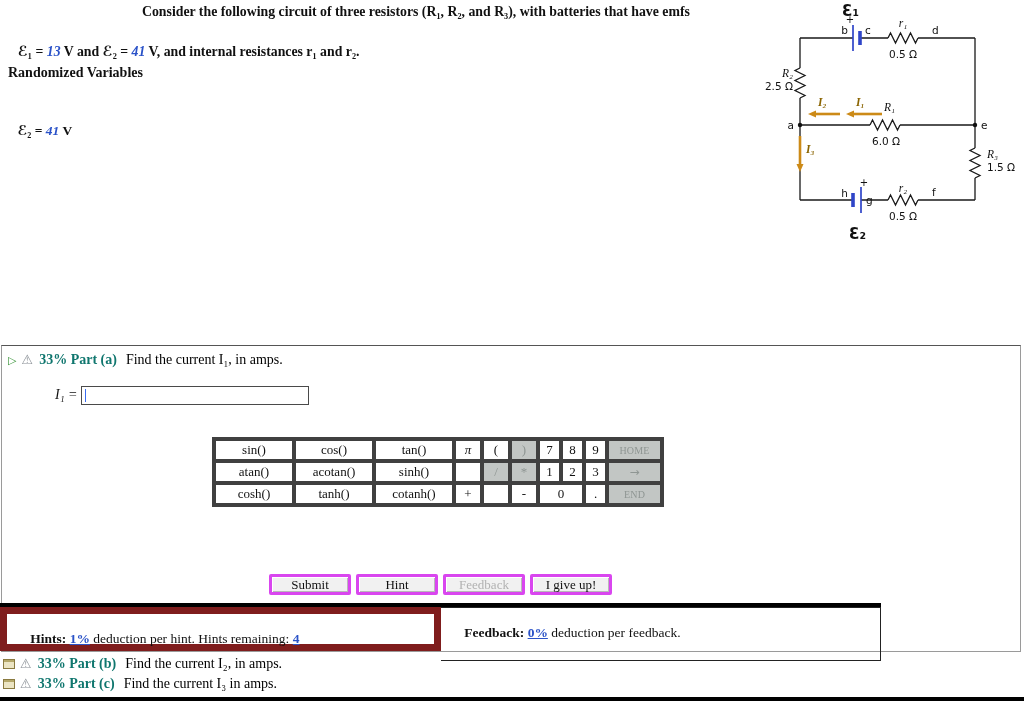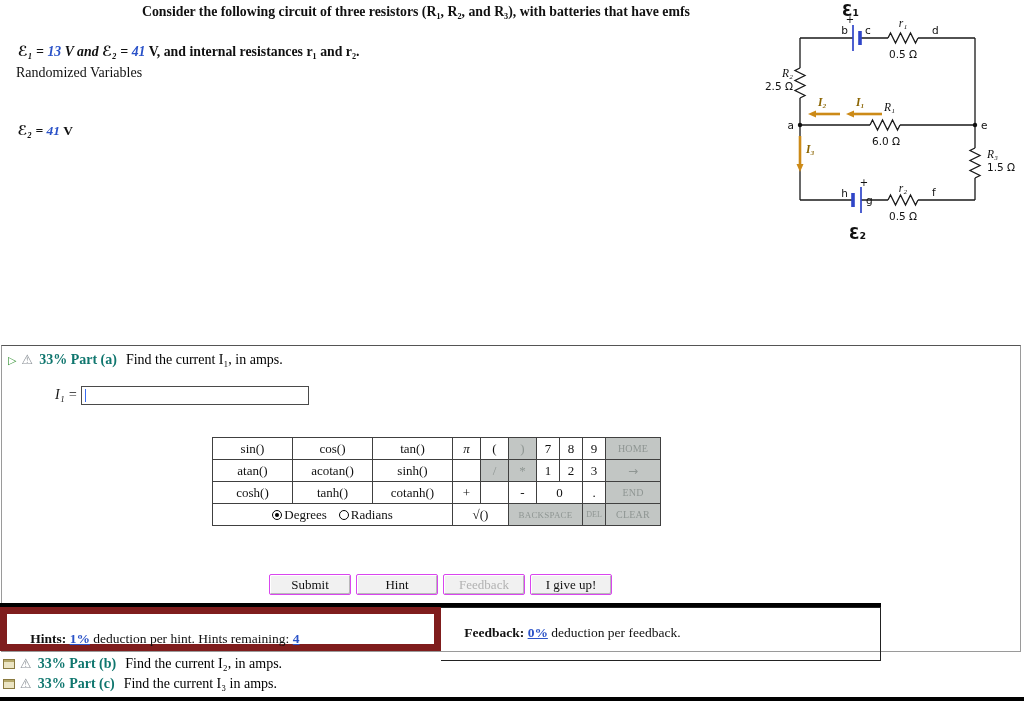--- a/index.html
+++ b/index.html
@@ -11,7 +11,7 @@
   
   .prob-line1 { position: absolute; left: 142px; top: 4px; font-size: 13.8px; font-weight: bold; }
   .prob-line2 { position: absolute; left: 4px; top: 27px; font-size: 13.8px; font-weight: bold; }
-  .script { font-family: "Liberation Serif", "DejaVu Sans", serif; font-style: italic; }
+  .script { font-family: "Liberation Serif", "DejaVu Sans", serif; }
   .em-val { color: #2a52c8; font-style: italic; }
   .rand-head { position: absolute; left: 16px; top: 65px; font-size: 14px; font-weight: normal; }
   .var-line { position: absolute; left: 4px; font-size: 13.5px; font-weight: bold; }

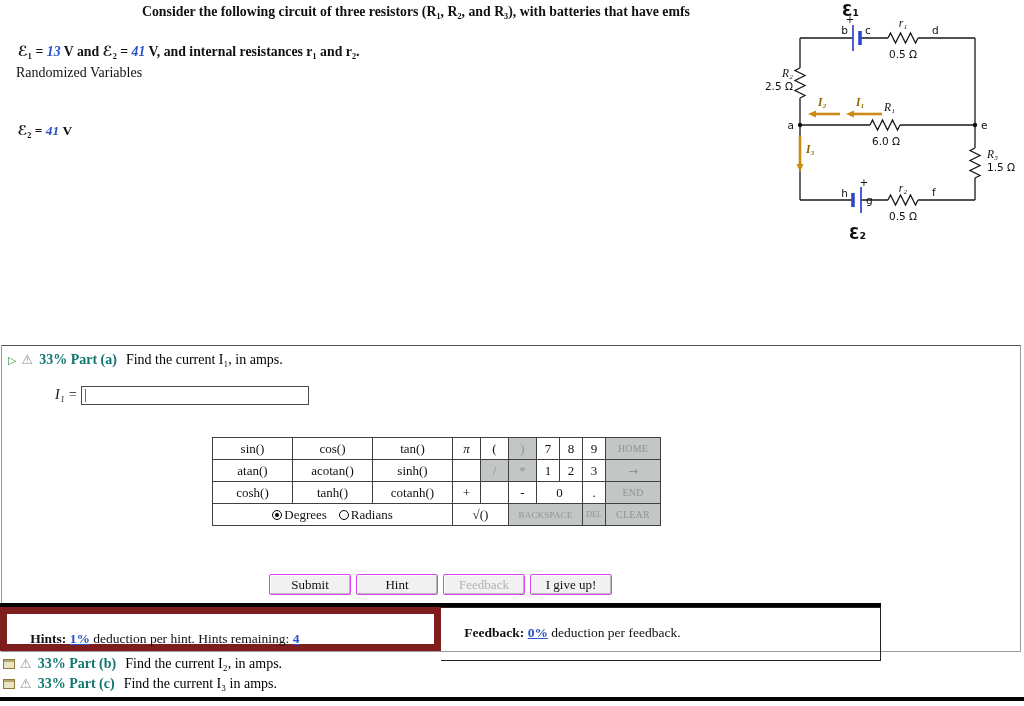--- a/index.html
+++ b/index.html
@@ -13,7 +13,7 @@
   .prob-line2 { position: absolute; left: 4px; top: 27px; font-size: 13.8px; font-weight: bold; }
   .script { font-family: "Liberation Serif", "DejaVu Sans", serif; }
   .em-val { color: #2a52c8; font-style: italic; }
-  .rand-head { position: absolute; left: 16px; top: 65px; font-size: 14px; font-weight: normal; }
+  .rand-head { position: absolute; left: 8px; top: 65px; font-size: 14px; font-weight: bold; }
   .var-line { position: absolute; left: 4px; font-size: 13.5px; font-weight: bold; }
 
   

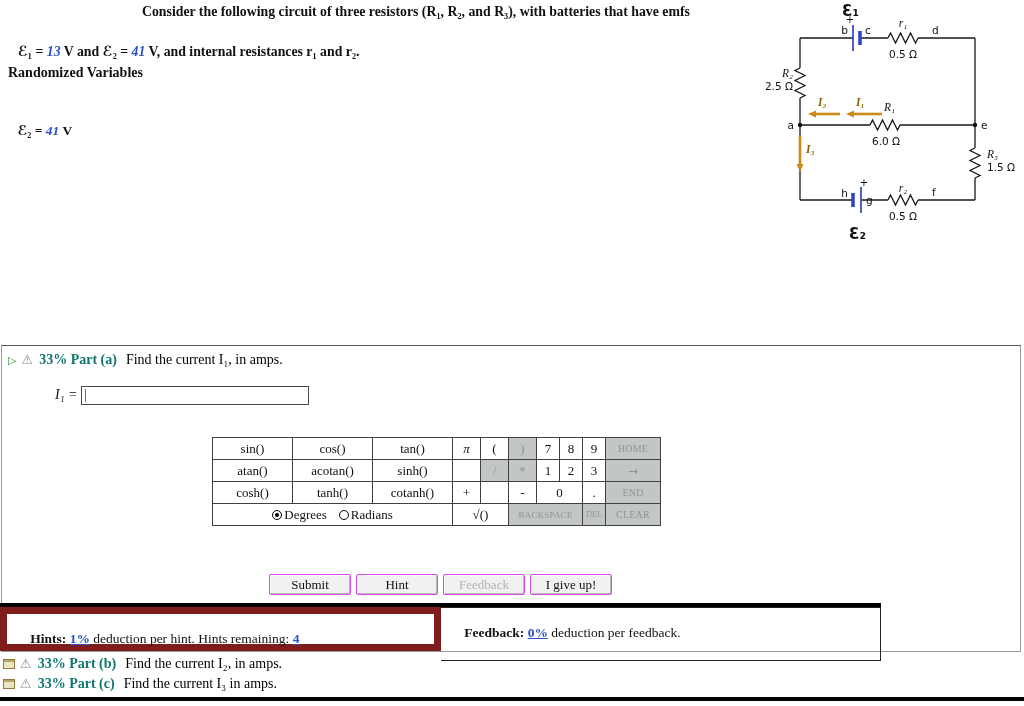--- a/index.html
+++ b/index.html
@@ -46,7 +46,7 @@
   
   .kp-wrap { position: absolute; left: 210px; top: 91px; }
   table.kp { border-collapse: collapse; table-layout: fixed; }
-  .kp td { border: 1px solid #404040; height: 22px; text-align: center; vertical-align: middle;
+  .kp td { border: 4px solid #404040; height: 22px; text-align: center; vertical-align: middle;
     font-size: 13px; background: #fff; overflow: hidden; }
   .kp td.dis { background: #c2c6c4; color: #8f9693; }
   .kp td.fz10 { font-size: 10px; letter-spacing: 0.2px; margin-left: 35px; }

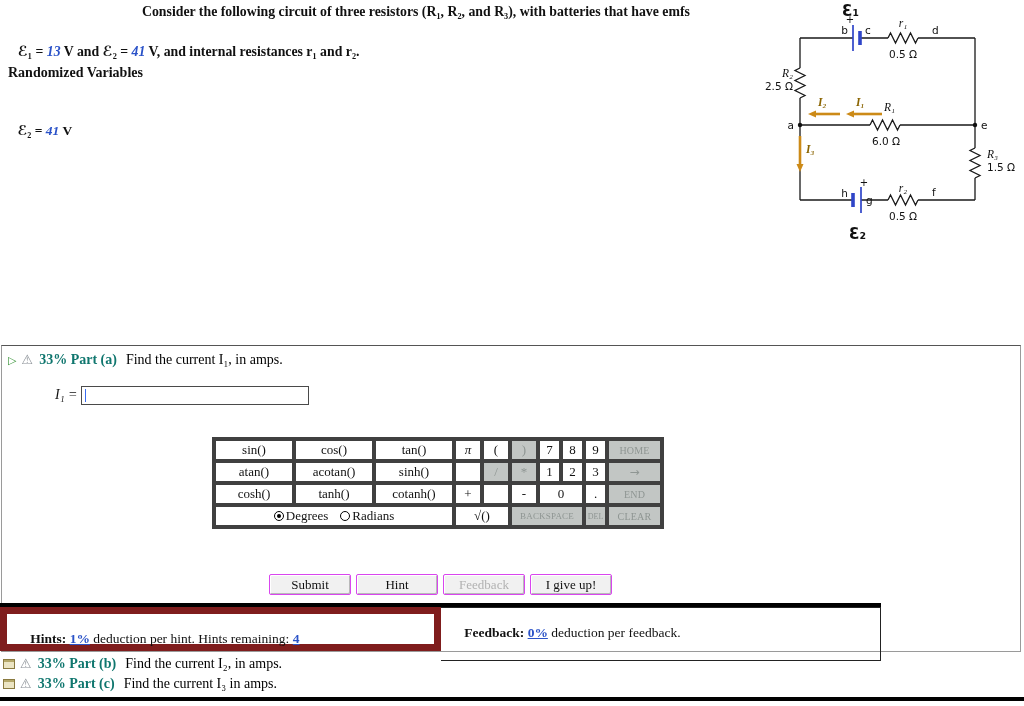--- a/index.html
+++ b/index.html
@@ -209,15 +209,6 @@
           <td>.</td>
           <td class="dis fz10">END</td>
         </tr>
-        <tr>
-          <td colspan="3">
-            <span class="radio sel"></span><span>Degrees</span><span class="radio rad2"></span><span>Radians</span>
-          </td>
-          <td colspan="2">√()</td>
-          <td colspan="3" class="dis bks">BACKSPACE</td>
-          <td class="dis del">DEL</td>
-          <td class="dis fz10">CLEAR</td>
-        </tr>
       </tbody>
         </table>
     </div>

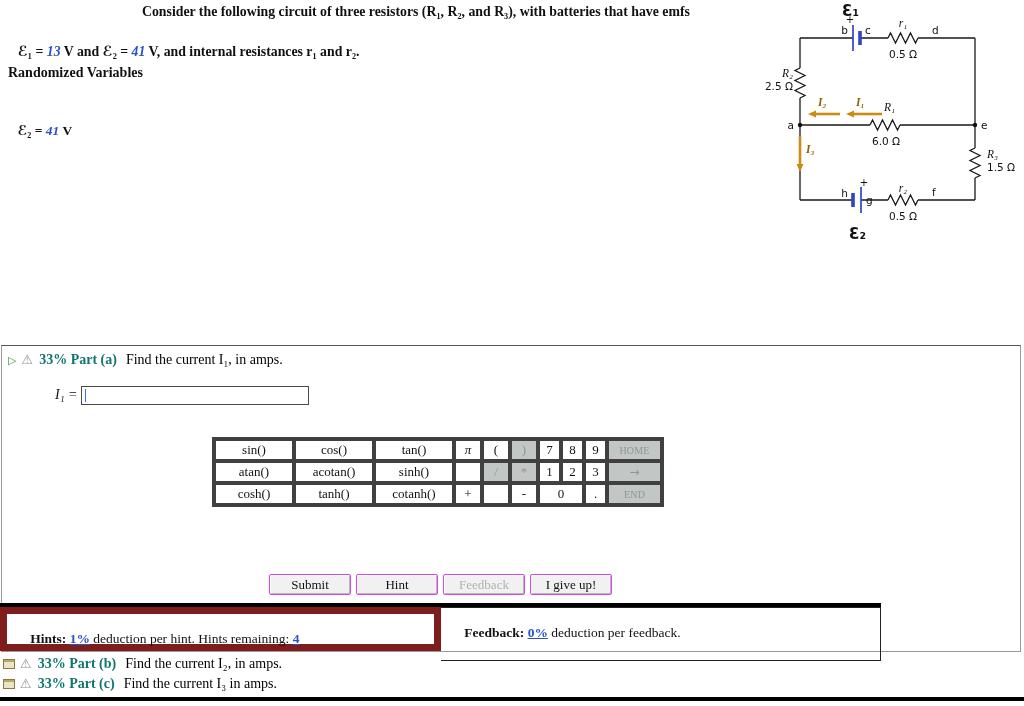--- a/index.html
+++ b/index.html
@@ -64,7 +64,7 @@
   
   .btn-row { position: absolute; left: 267px; top: 228px; display: flex; gap: 5px; }
   .abtn { width: 82px; height: 21px; font: 13px "Liberation Serif", serif; color: #111;
-    background: #f1f1f1; border: 1px solid #d946ef; border-radius: 2px;
+    background: #f1f1f1; border: 3px solid #d946ef; border-radius: 2px;
     box-shadow: inset 1px 1px 0 #ffffff, inset -1px -1px 0 #b9b9b9; cursor: pointer; }
   .abtn.disabled { color: #b2b2b2; }
 

